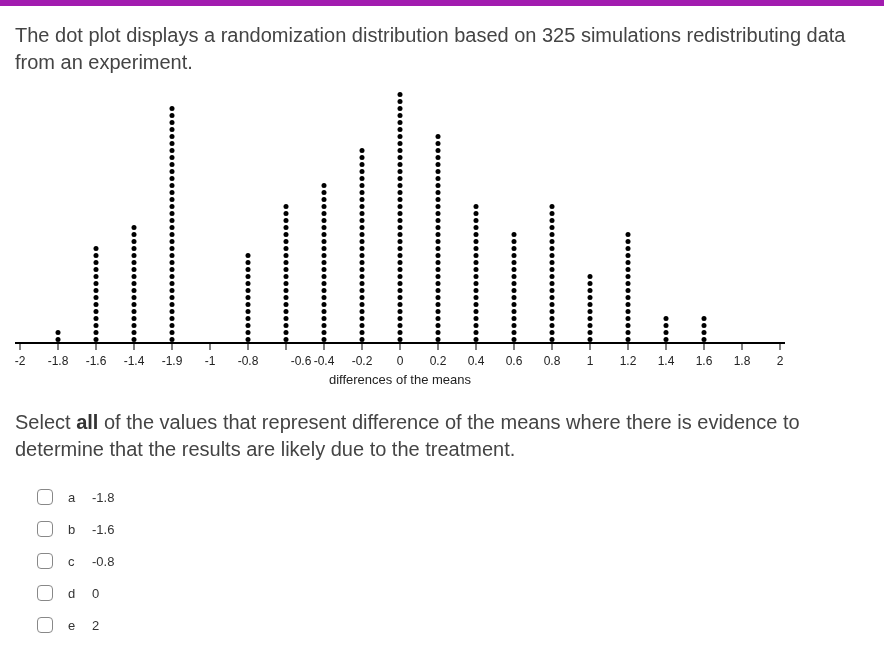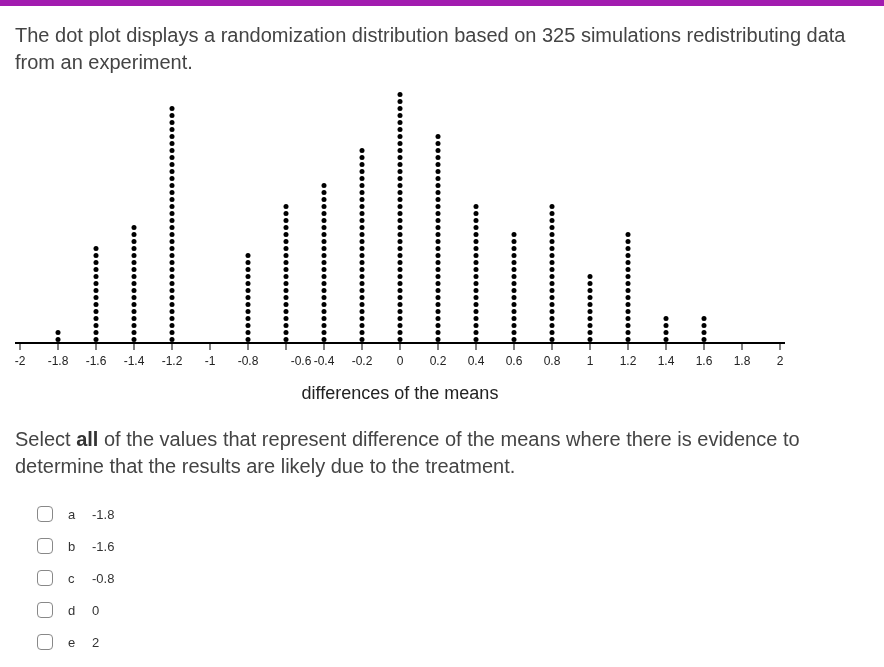--- a/index.html
+++ b/index.html
@@ -486,7 +486,7 @@
         <div class="xlabel" style="left: 43px;">-1.8</div>
         <div class="xlabel" style="left: 81px;">-1.6</div>
         <div class="xlabel" style="left: 119px;">-1.4</div>
-        <div class="xlabel" style="left: 157px;">-1.2</div>
+        <div class="xlabel" style="left: 157px;">-1.9</div>
         <div class="xlabel" style="left: 195px;">-1</div>
         <div class="xlabel" style="left: 233px;">-0.8</div>
         <div class="xlabel" style="left: 286px;">-0.6</div>

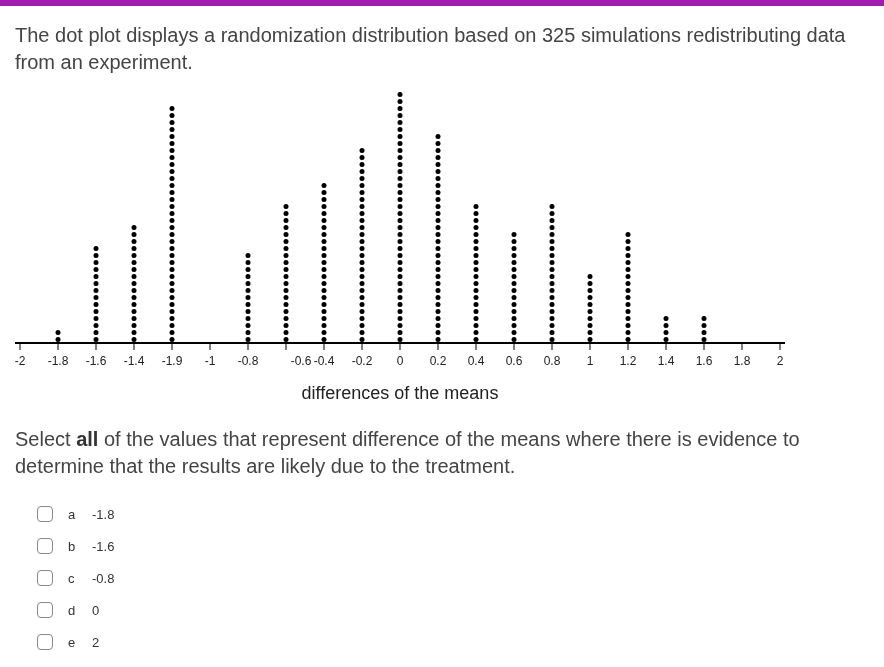--- a/index.html
+++ b/index.html
@@ -70,8 +70,8 @@
     }
     .axis-title {
       text-align: center;
-      font-size: 18px;
-      margin-top: 11px;
+      font-size: 13px;
+      margin-top: 0;
       color: #222;
     }
     .question {

